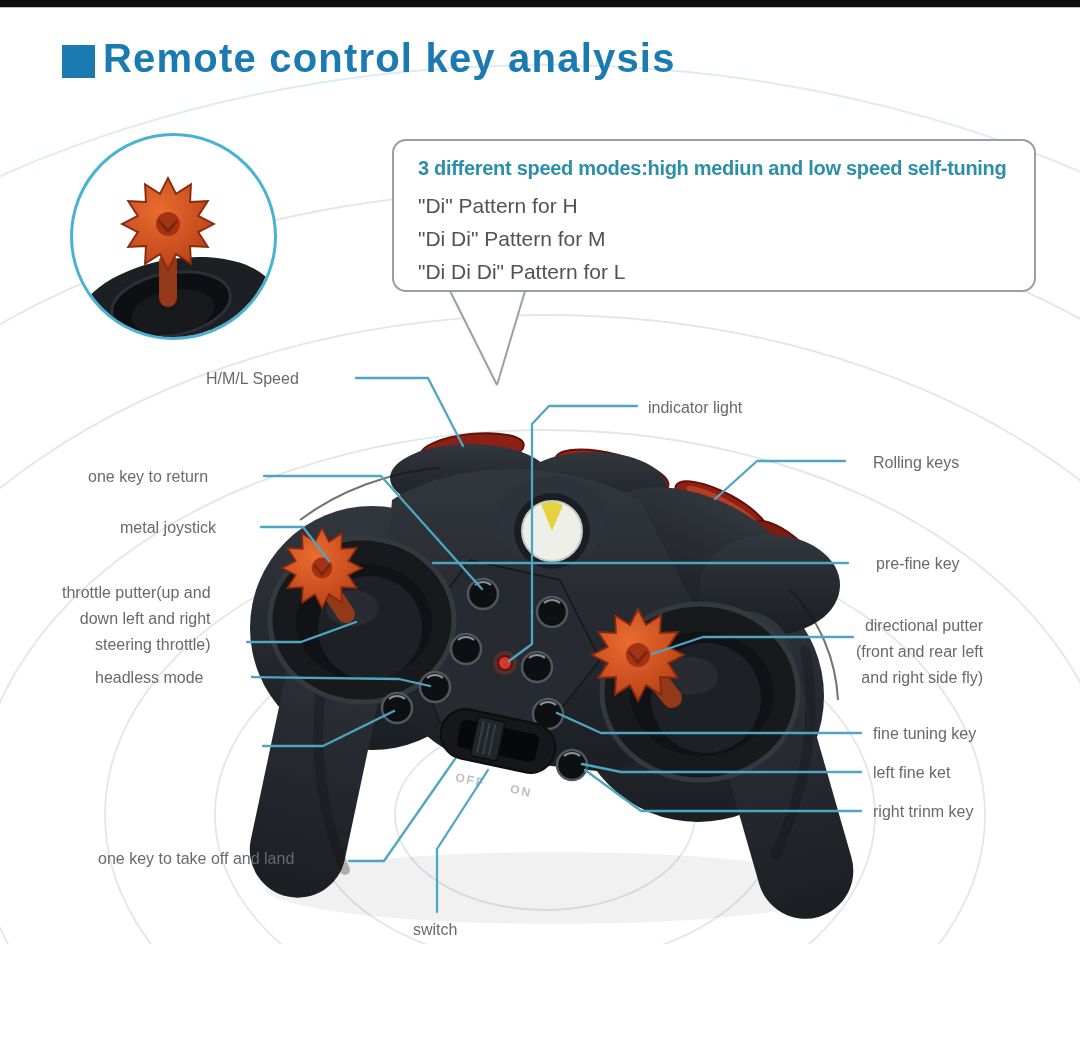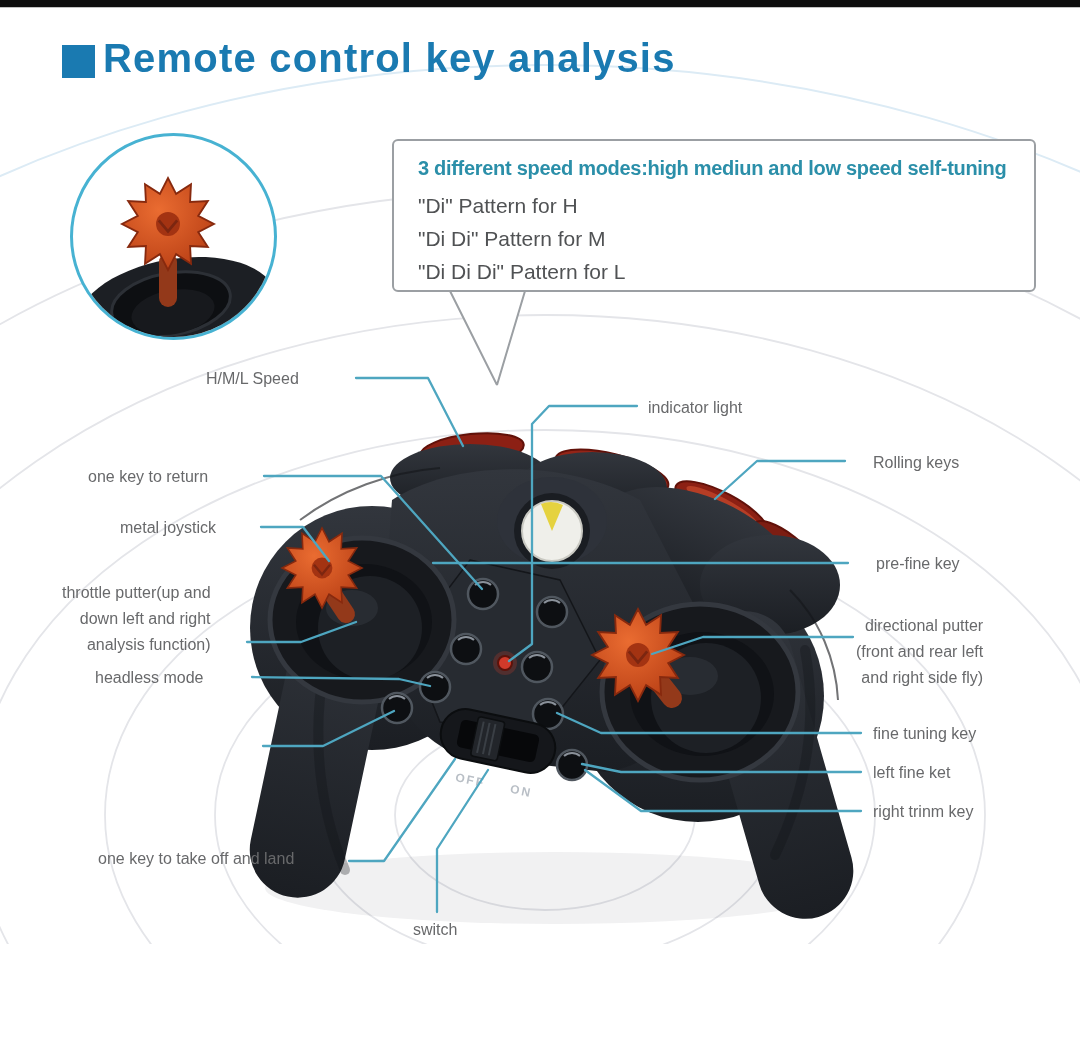--- a/index.html
+++ b/index.html
@@ -21,7 +21,7 @@
   }
   .bubble{
     position:absolute;left:392px;top:139px;width:644px;height:153px;background:#ffffff;
-    border:2px solid #9b9fa3;border-radius:6px;box-sizing:border-box;
+    border:2px solid #9b9fa3;border-radius:14px;box-sizing:border-box;
     padding:16px 22px 0 24px;
   }
   .bubble-heading{font-size:20px;font-weight:bold;color:#2b8fa9;white-space:nowrap;letter-spacing:-0.3px;margin-bottom:9px;}

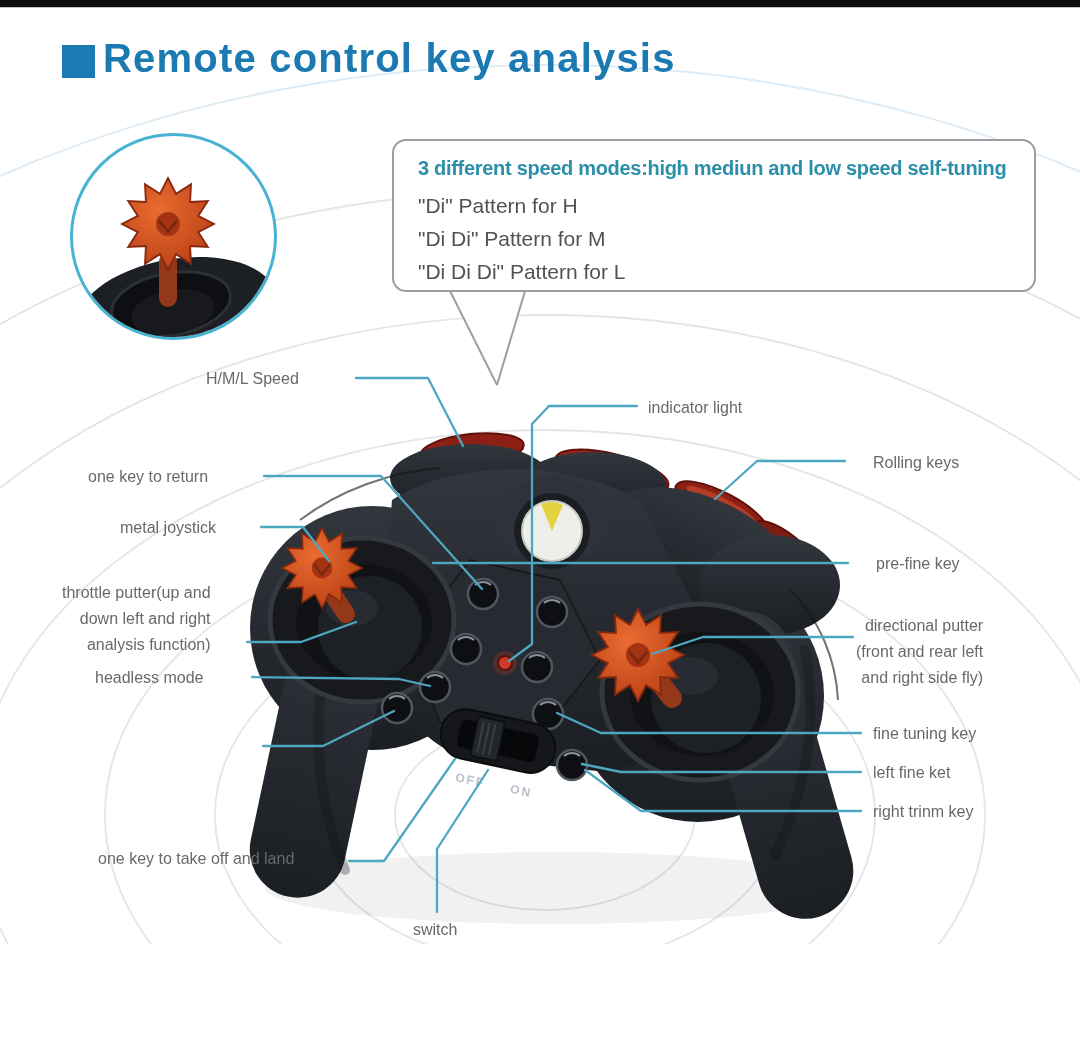--- a/index.html
+++ b/index.html
@@ -225,7 +225,7 @@
   <div class="lbl" style="left:62px;top:580px;">
     <span class="ln">throttle putter(up and</span>
     <span class="ln">down left and right</span>
-    <span class="ln">analysis function)</span>
+    <span class="ln">steering throttle)</span>
   </div>
   <div class="lbl" style="left:95px;top:665px;">headless mode</div>
   <div class="lbl" style="left:856px;top:613px;">

